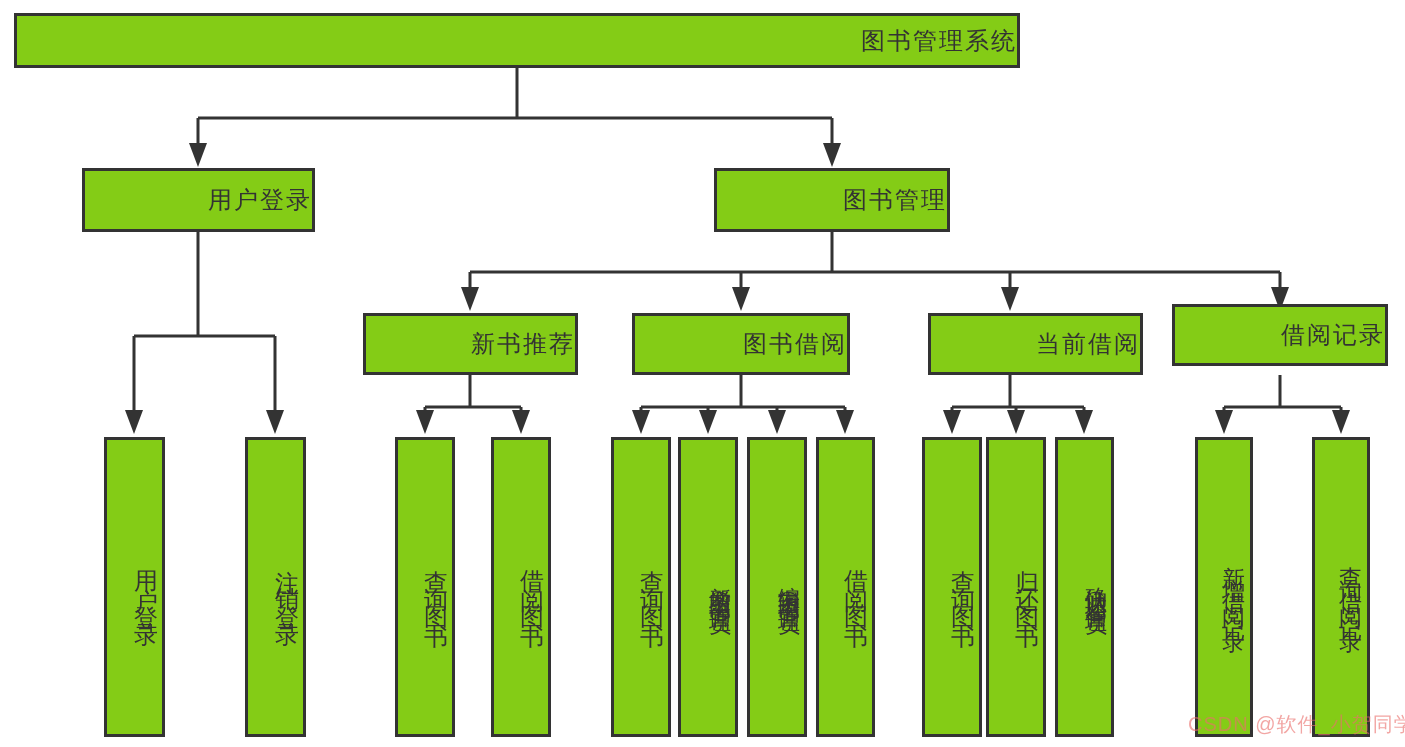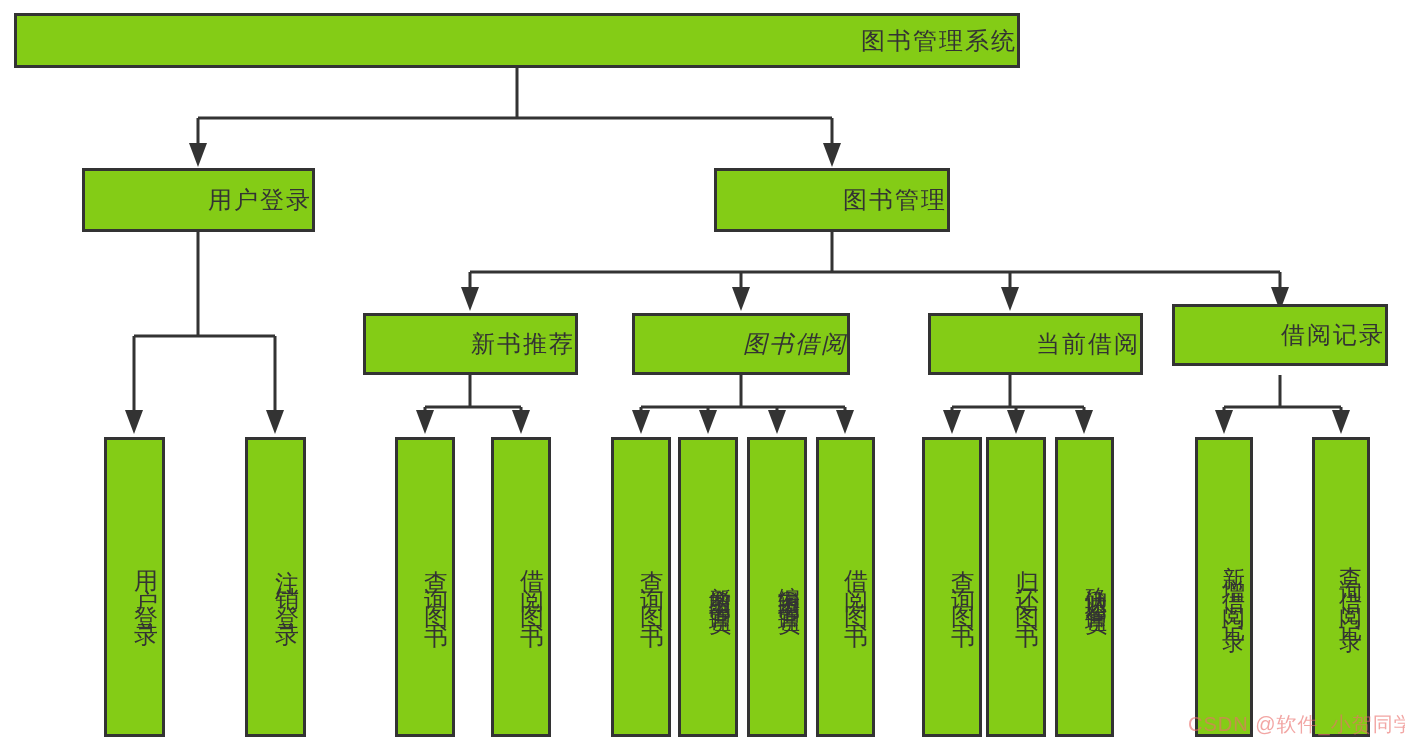--- a/index.html
+++ b/index.html
@@ -45,7 +45,7 @@
   #l2-0       {left:82px; top:168px;width:233px; height:64px;}
   #l2-1       {left:714px;top:168px;width:236px; height:64px;}
   #l3-0       {left:363px; top:313px;width:215px;height:62px;}
-  #l3-1       {left:632px; top:313px;width:218px;height:62px;font-style:italic;}
+  #l3-1       {left:632px; top:313px;width:218px;height:62px;}
   #l3-2       {left:928px; top:313px;width:215px;height:62px;}
   #l3-3       {left:1172px;top:304px;width:216px;height:62px;}
   #leaf-0 {left:104px; width:61px;}

